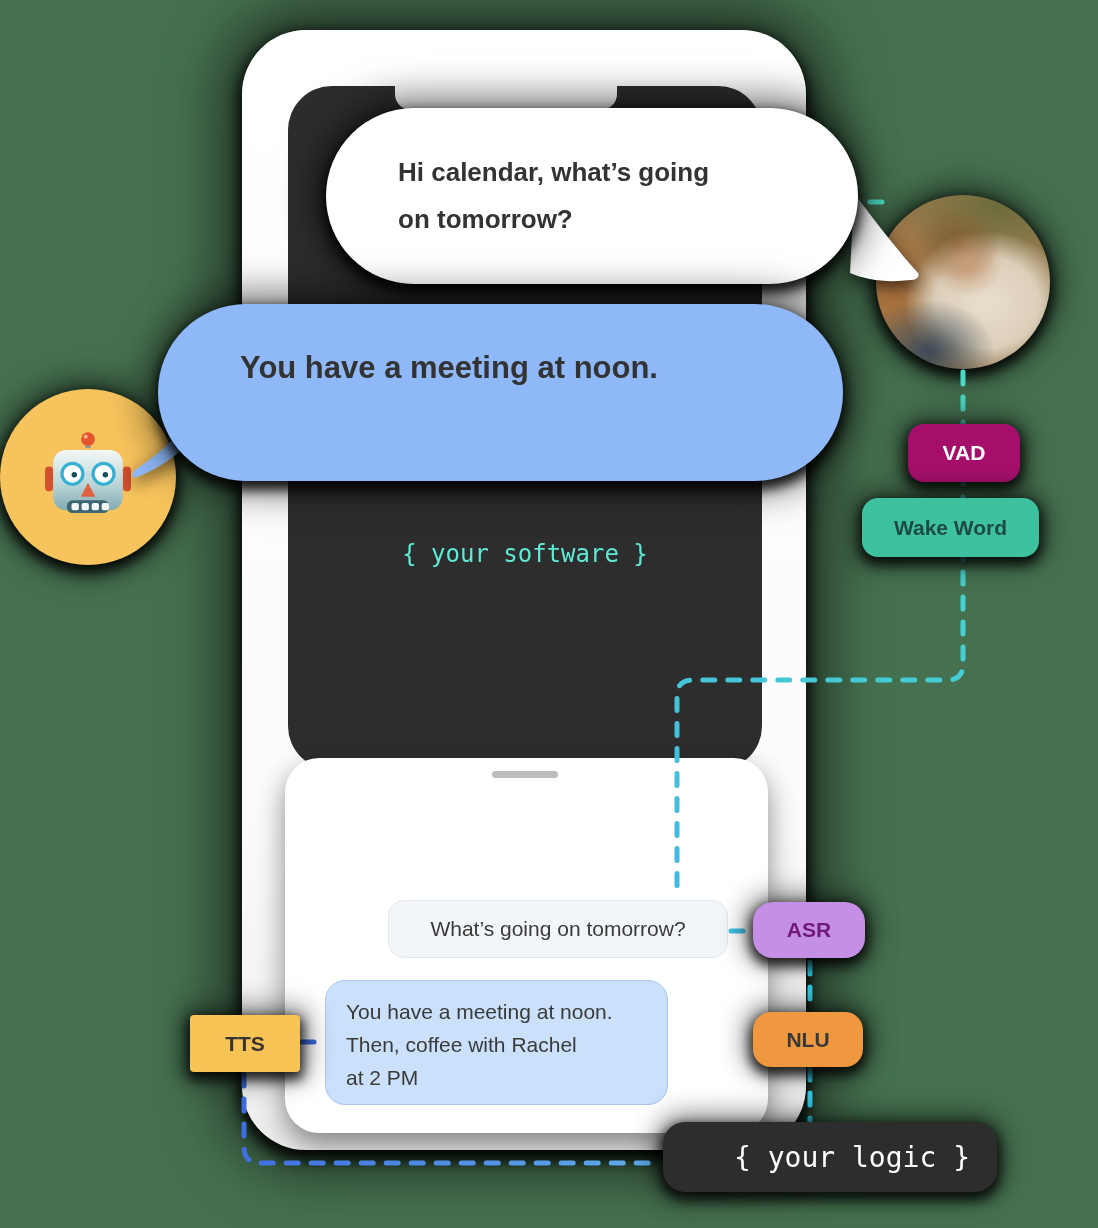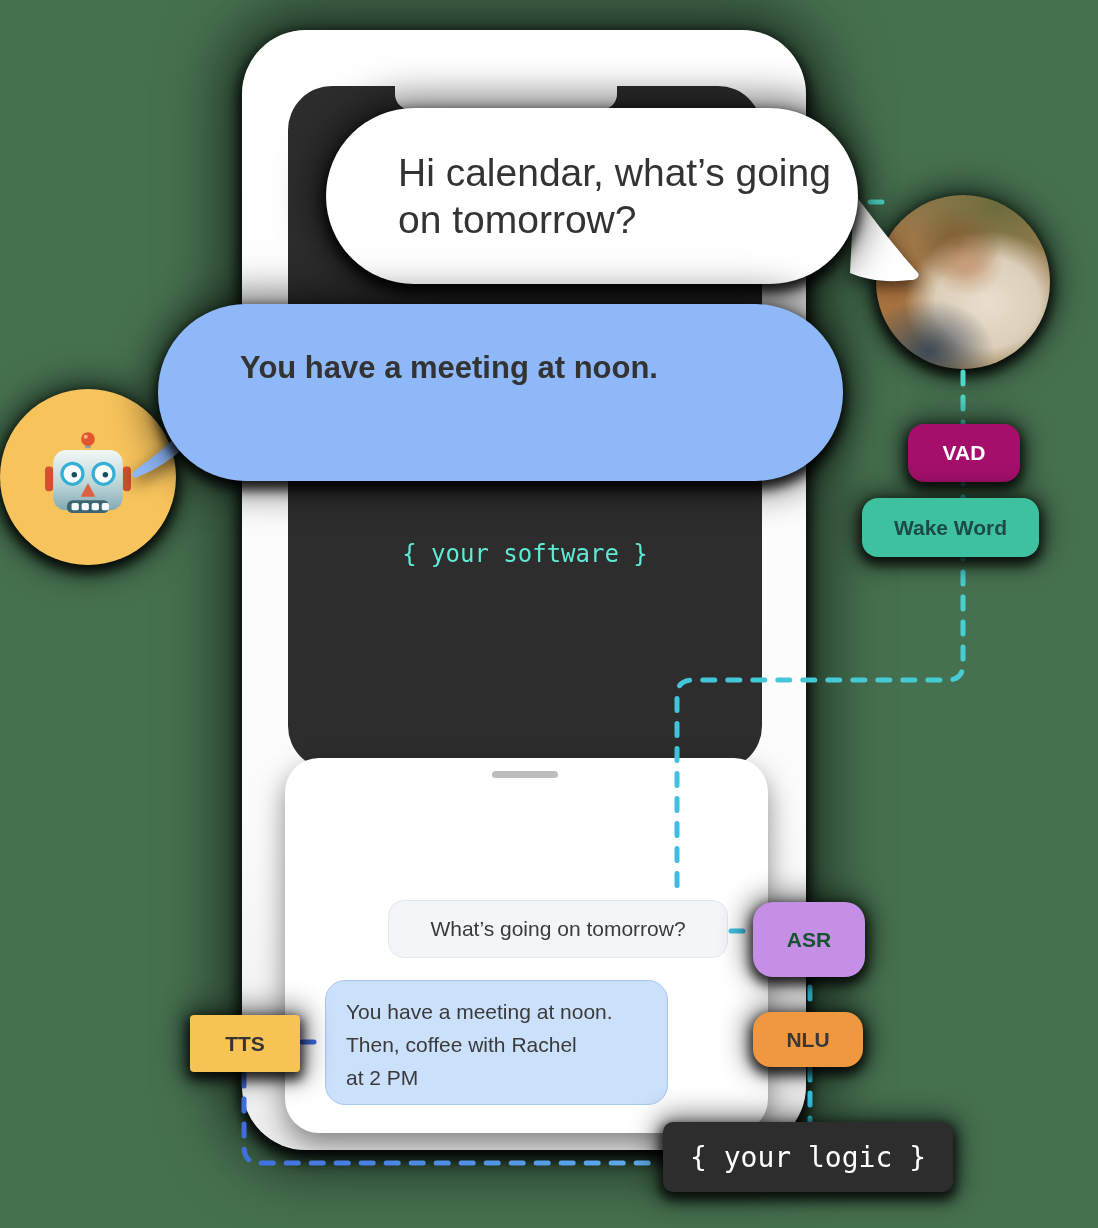--- a/index.html
+++ b/index.html
@@ -33,7 +33,7 @@
   .bubble-user{left:326px;top:108px;width:532px;height:176px;border-radius:88px;background:#ffffff;
          box-shadow:0 6px 12px 3px rgba(0,0,0,.85),0 0 36px 12px rgba(0,0,0,.5);
          padding:41px 0 0 72px;box-sizing:border-box;
-         font-size:39px;line-height:47px;font-weight:400;color:#333333;}
+         font-size:26px;line-height:47px;font-weight:700;color:#333333;}
   .bubble-assistant{left:158px;top:304px;width:685px;height:177px;border-radius:88px;background:#8fb8f8;
          box-shadow:0 6px 12px 3px rgba(0,0,0,.85),0 0 36px 12px rgba(0,0,0,.5);
          padding:39px 0 0 82px;box-sizing:border-box;

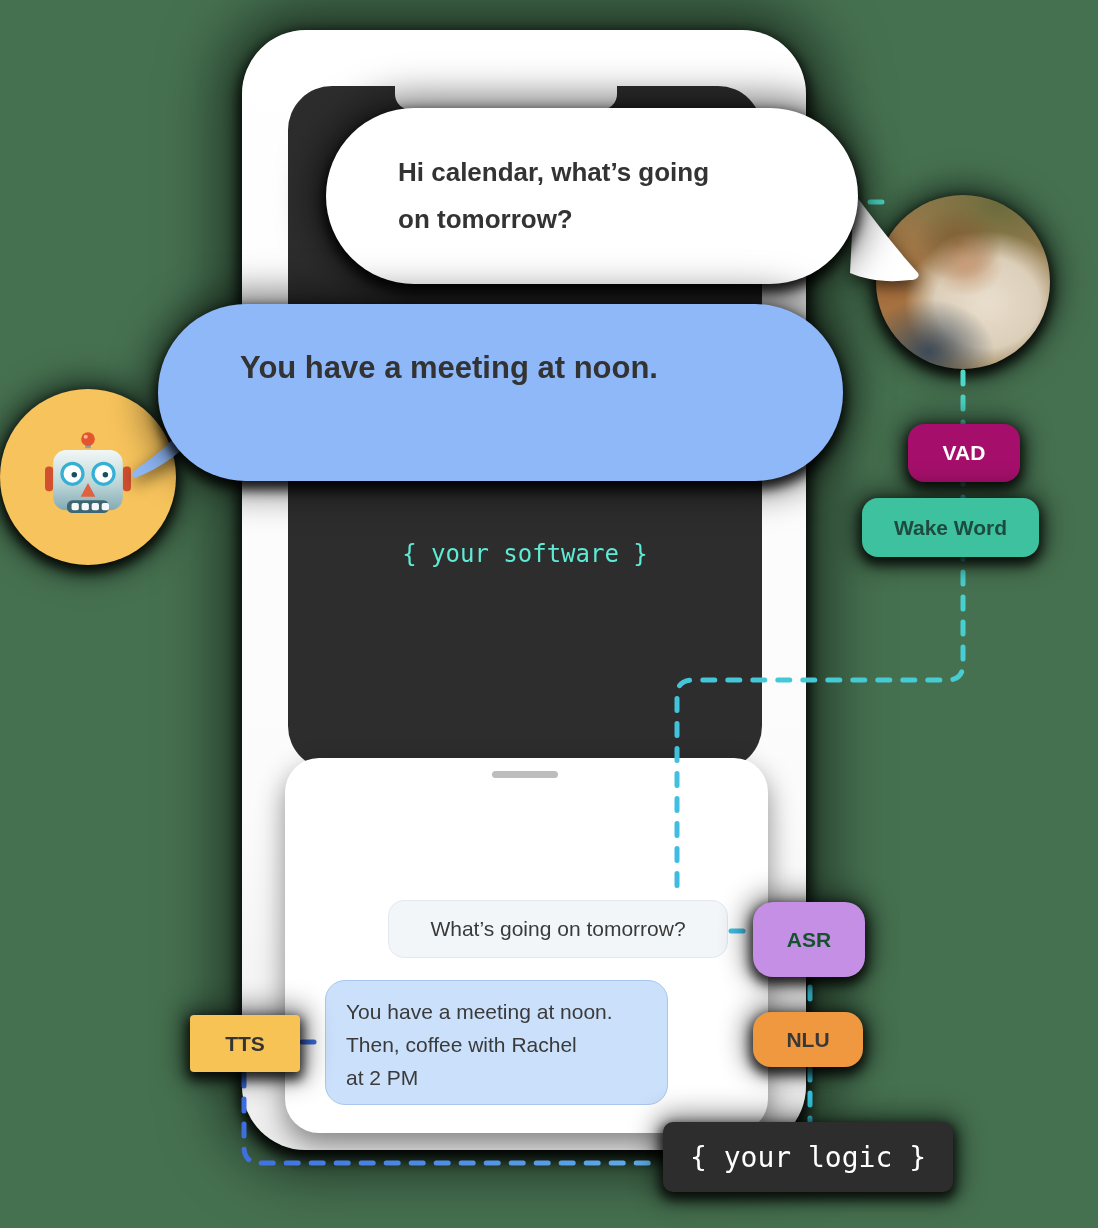--- a/index.html
+++ b/index.html
@@ -61,7 +61,7 @@
          box-shadow:0 5px 12px 3px rgba(0,0,0,.8),0 0 26px 8px rgba(0,0,0,.45);}
   .badge-vad{left:908px;top:424px;width:112px;height:58px;border-radius:16px;background:#a50f6b;color:#ffffff;}
   .badge-wake{left:862px;top:498px;width:177px;height:59px;border-radius:16px;background:#3dc19e;color:#1e4b41;}
-  .badge-asr{left:753px;top:902px;width:112px;height:75px;border-radius:20px;background:#c48fe4;color:#14532d;}
+  .badge-asr{left:753px;top:902px;width:112px;height:56px;border-radius:20px;background:#c48fe4;color:#701a75;}
   .badge-nlu{left:753px;top:1012px;width:110px;height:55px;border-radius:18px;background:#f0983f;color:#383838;text-align:right;}
   .badge-tts{left:190px;top:1015px;width:110px;height:57px;border-radius:4px;background:#f8c355;color:#343434;}
   .badge-logic{left:663px;top:1122px;width:290px;height:70px;border-radius:10px;background:#2e2d2d;color:#ffffff;

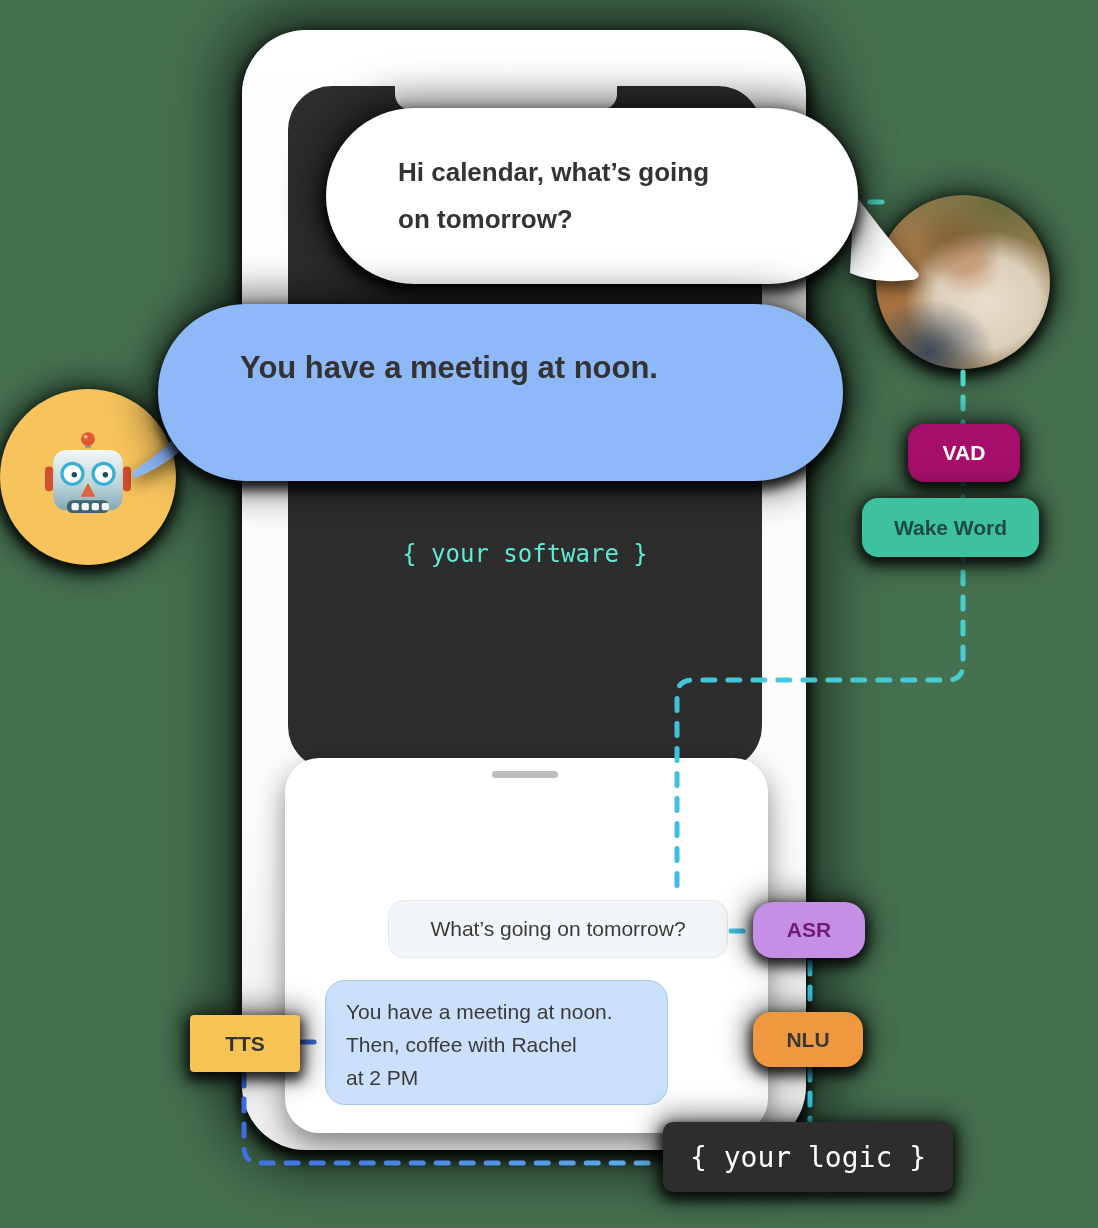--- a/index.html
+++ b/index.html
@@ -64,8 +64,8 @@
   .badge-asr{left:753px;top:902px;width:112px;height:56px;border-radius:20px;background:#c48fe4;color:#701a75;}
   .badge-nlu{left:753px;top:1012px;width:110px;height:55px;border-radius:18px;background:#f0983f;color:#383838;text-align:right;}
   .badge-tts{left:190px;top:1015px;width:110px;height:57px;border-radius:4px;background:#f8c355;color:#343434;}
-  .badge-logic{left:663px;top:1122px;width:290px;height:70px;border-radius:10px;background:#2e2d2d;color:#ffffff;
-         font-family:"DejaVu Sans Mono",monospace;font-weight:400;font-size:28px;}
+  .badge-logic{left:663px;top:1122px;width:290px;height:70px;border-radius:22px;background:#2e2d2d;color:#ffffff;
+         font-family:"DejaVu Sans Mono",monospace;font-weight:400;font-size:28px;padding-left:44px;}
 
   .flow{left:0;top:0;}
 </style>

